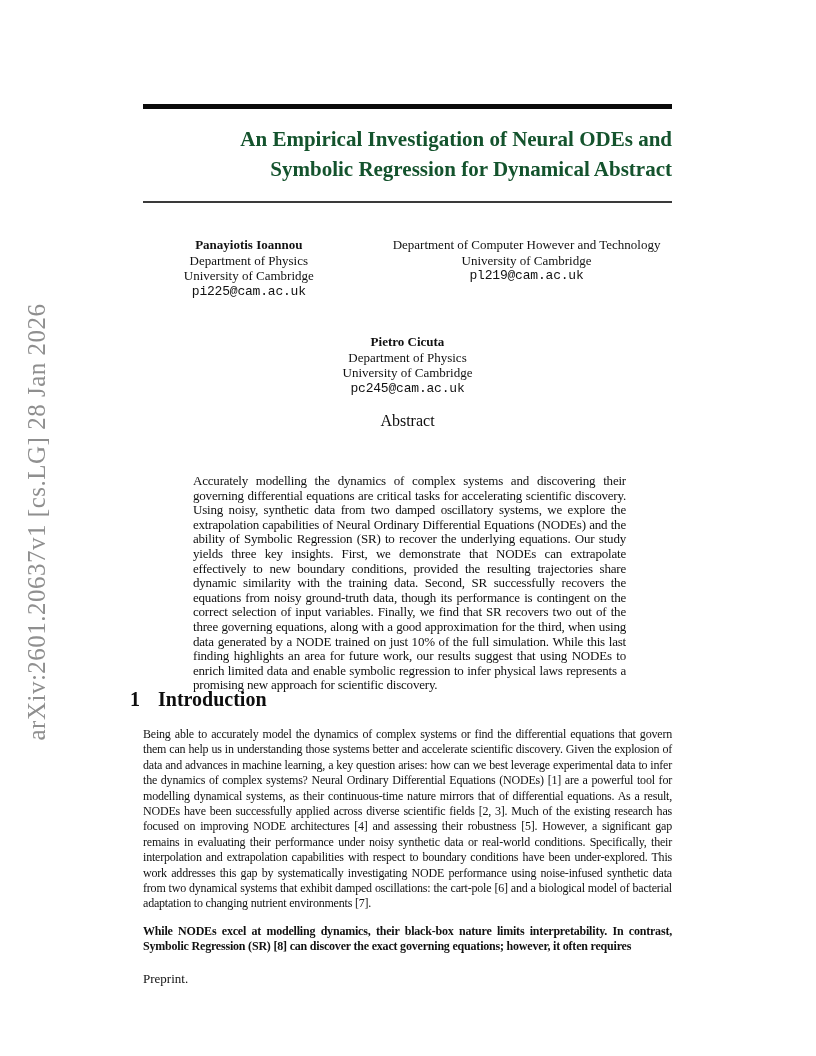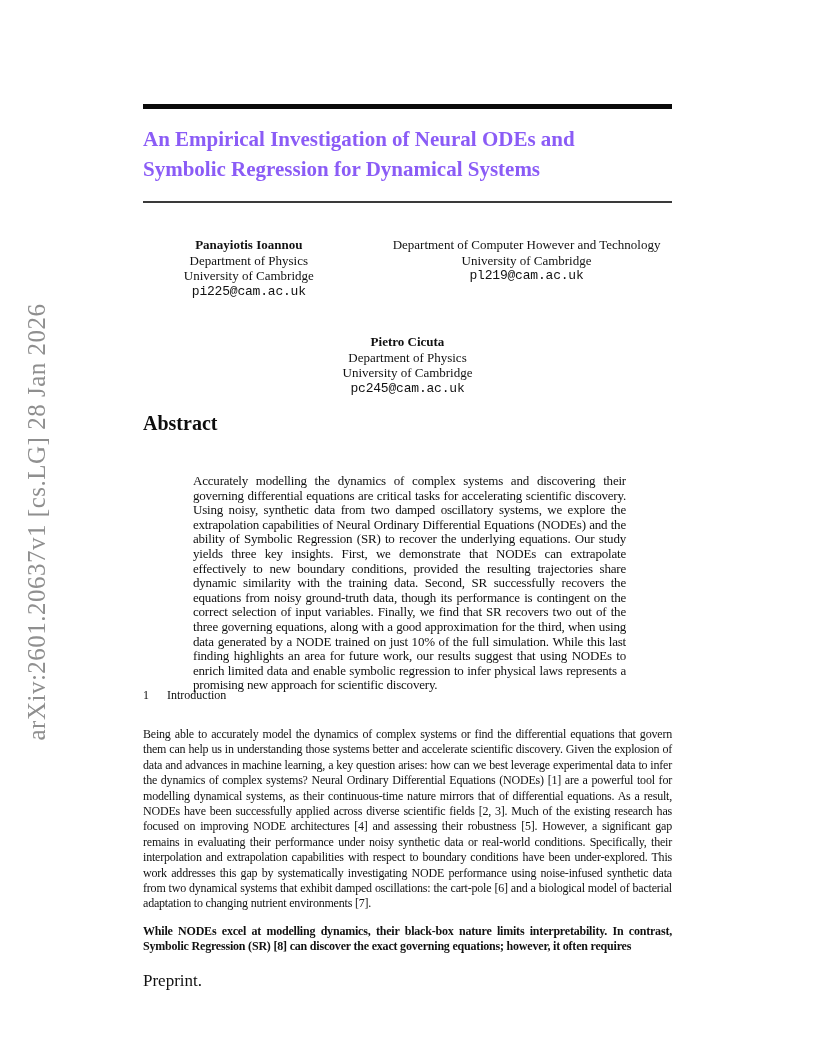--- a/index.html
+++ b/index.html
@@ -40,11 +40,11 @@
     left: 143px; top: 125px;
     width: 529px;
     margin: 0;
-    text-align: left;
+    text-align: right;
     font-size: 21px;
     font-weight: bold;
     line-height: 29.5px;
-    color: #8b5cf6;
+    color: #14532d;
   }
   .title .title-line { display: block; }
   .authors-row {

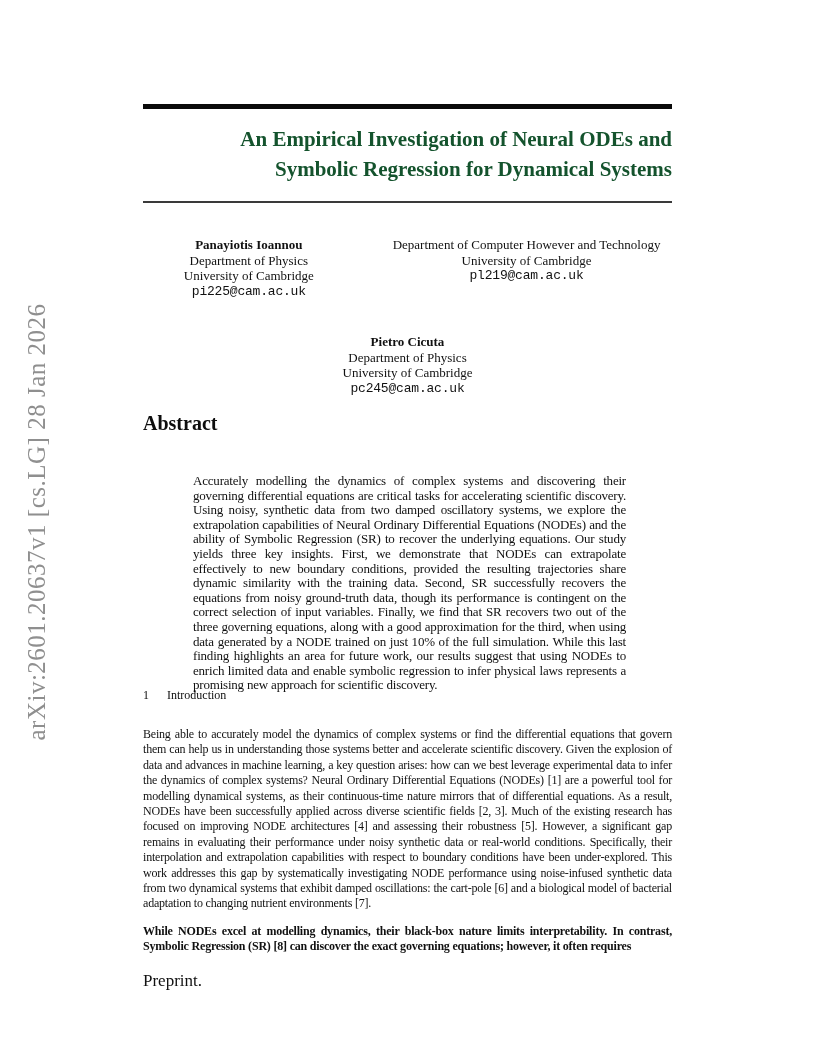--- a/index.html
+++ b/index.html
@@ -121,7 +121,7 @@
 
   <h1 class="title">
     <span class="title-line">An Empirical Investigation of Neural ODEs and</span>
-    <span class="title-line">Symbolic Regression for Dynamical Systems</span>
+    <span class="title-line">Symbolic Regression for Dynamical Abstract</span>
   </h1>
 
   <div class="rule-thin"></div>

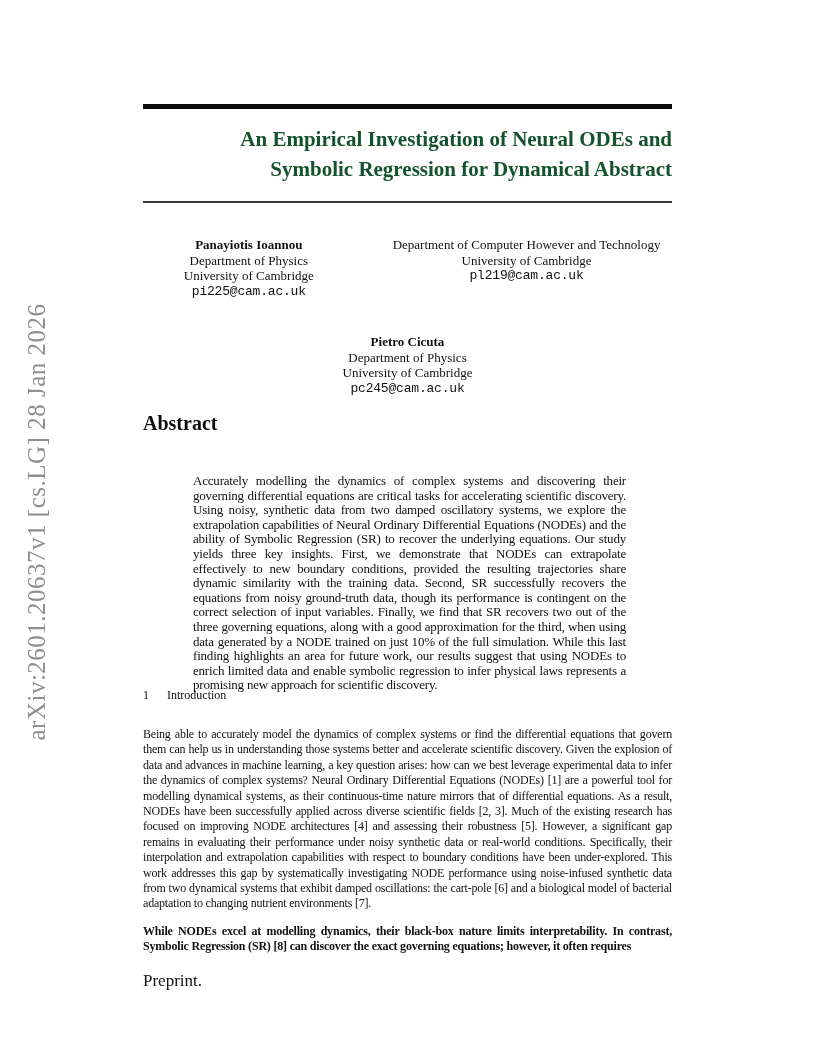--- a/index.html
+++ b/index.html
@@ -71,8 +71,9 @@
     position: absolute;
     left: 143px; top: 412px;
     width: 529px;
-    font-size: 20px;
-    font-weight: bold;
+    text-align: center;
+    font-size: 16px;
+    font-weight: normal;
     color: #0d0d0d;
   }
   .abstract-body {

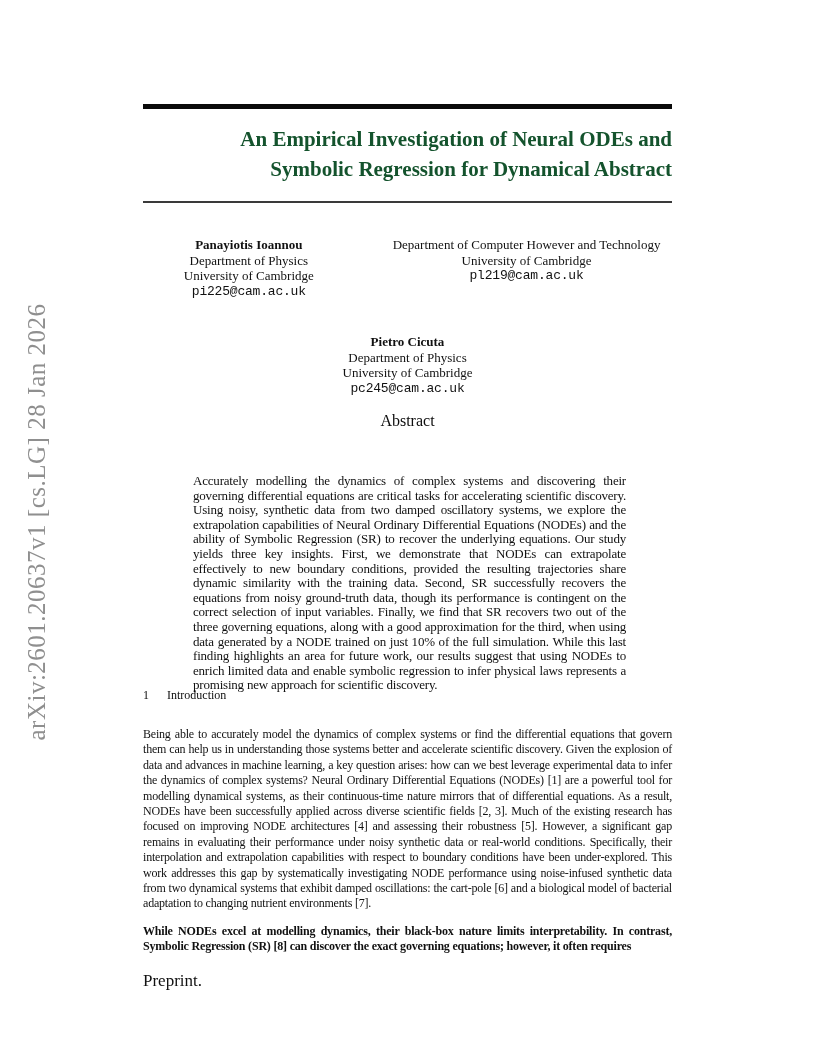--- a/index.html
+++ b/index.html
@@ -88,9 +88,9 @@
   }
   .section-heading {
     position: absolute;
-    left: 143px; top: 688px;
-    font-size: 12px;
-    font-weight: normal;
+    left: 130px; top: 688px;
+    font-size: 20px;
+    font-weight: bold;
     color: #0d0d0d;
   }
   .section-number { display: inline-block; margin-right: 18px; }

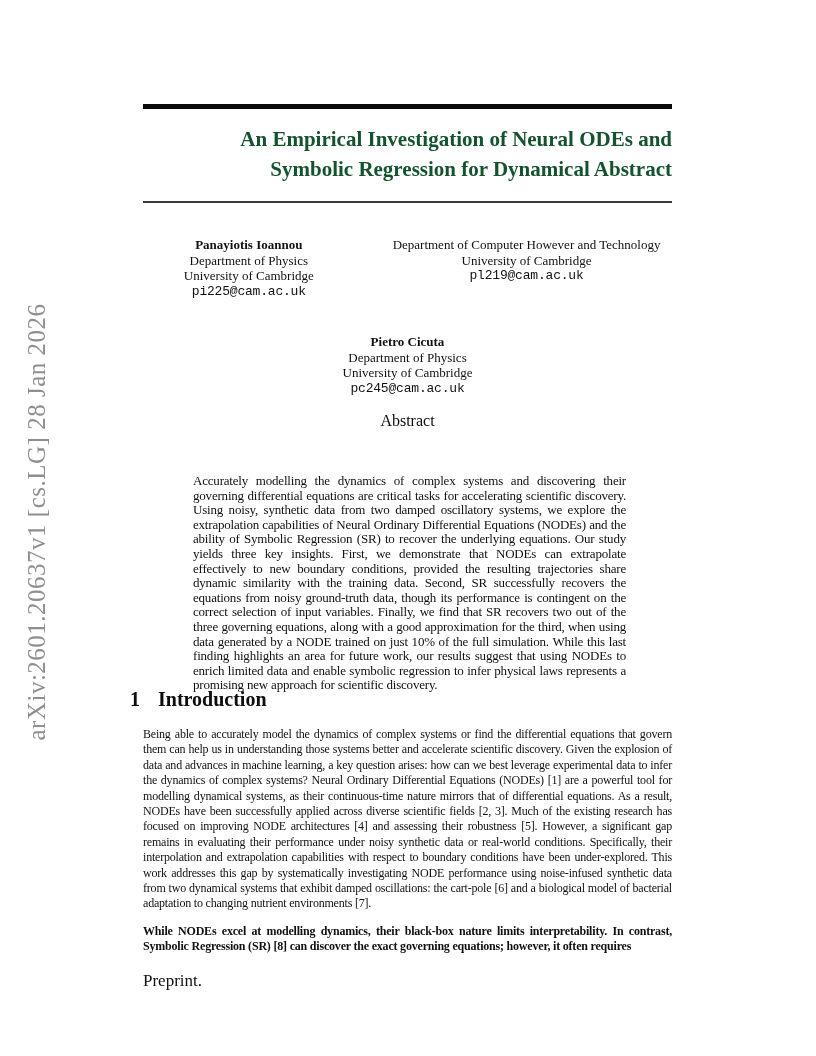--- a/index.html
+++ b/index.html
@@ -108,7 +108,7 @@
   .footer-note {
     position: absolute;
     left: 143px; top: 971px;
-    font-size: 17px;
+    font-size: 13px;
   }
 </style>
 </head>

